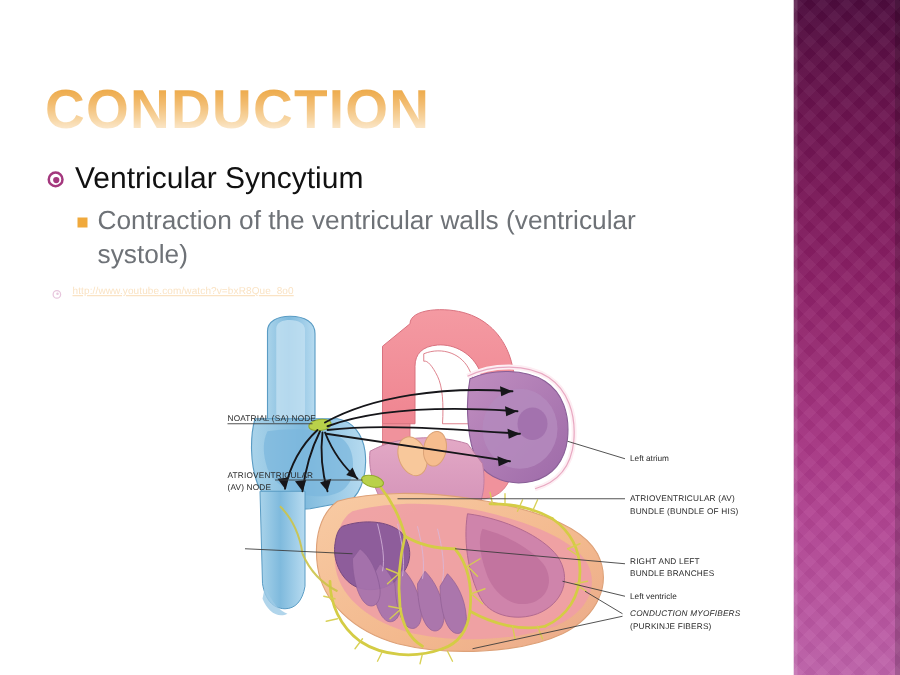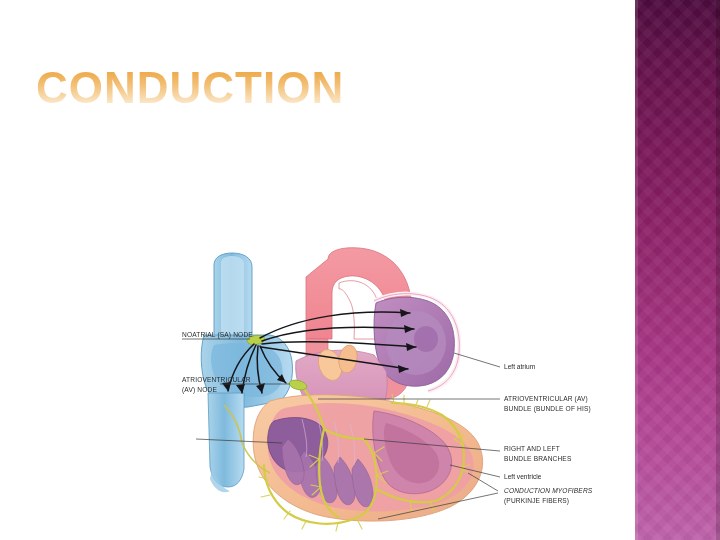--- a/index.html
+++ b/index.html
@@ -219,6 +219,24 @@
 
   <div id="title">Conduction</div>
 
+  <div id="content">
+
+    <div class="l1">
+      <span class="l1-bullet"></span>
+      <span class="l1-text">Ventricular Syncytium</span>
+    </div>
+
+    <div class="l2">
+      <span class="l2-bullet"></span>
+      <span class="l2-text">Contraction of the ventricular walls (ventricular systole)</span>
+    </div>
+
+    <div class="l3">
+      <span class="l3-bullet"></span>
+      <a class="l3-link" href="#">http://www.youtube.com/watch?v=bxR8Que_8o0</a>
+    </div>
+
+  </div>
 
   <div id="figure">
     <svg width="452" height="290" viewBox="0 0 452 290" xmlns="http://www.w3.org/2000/svg">

